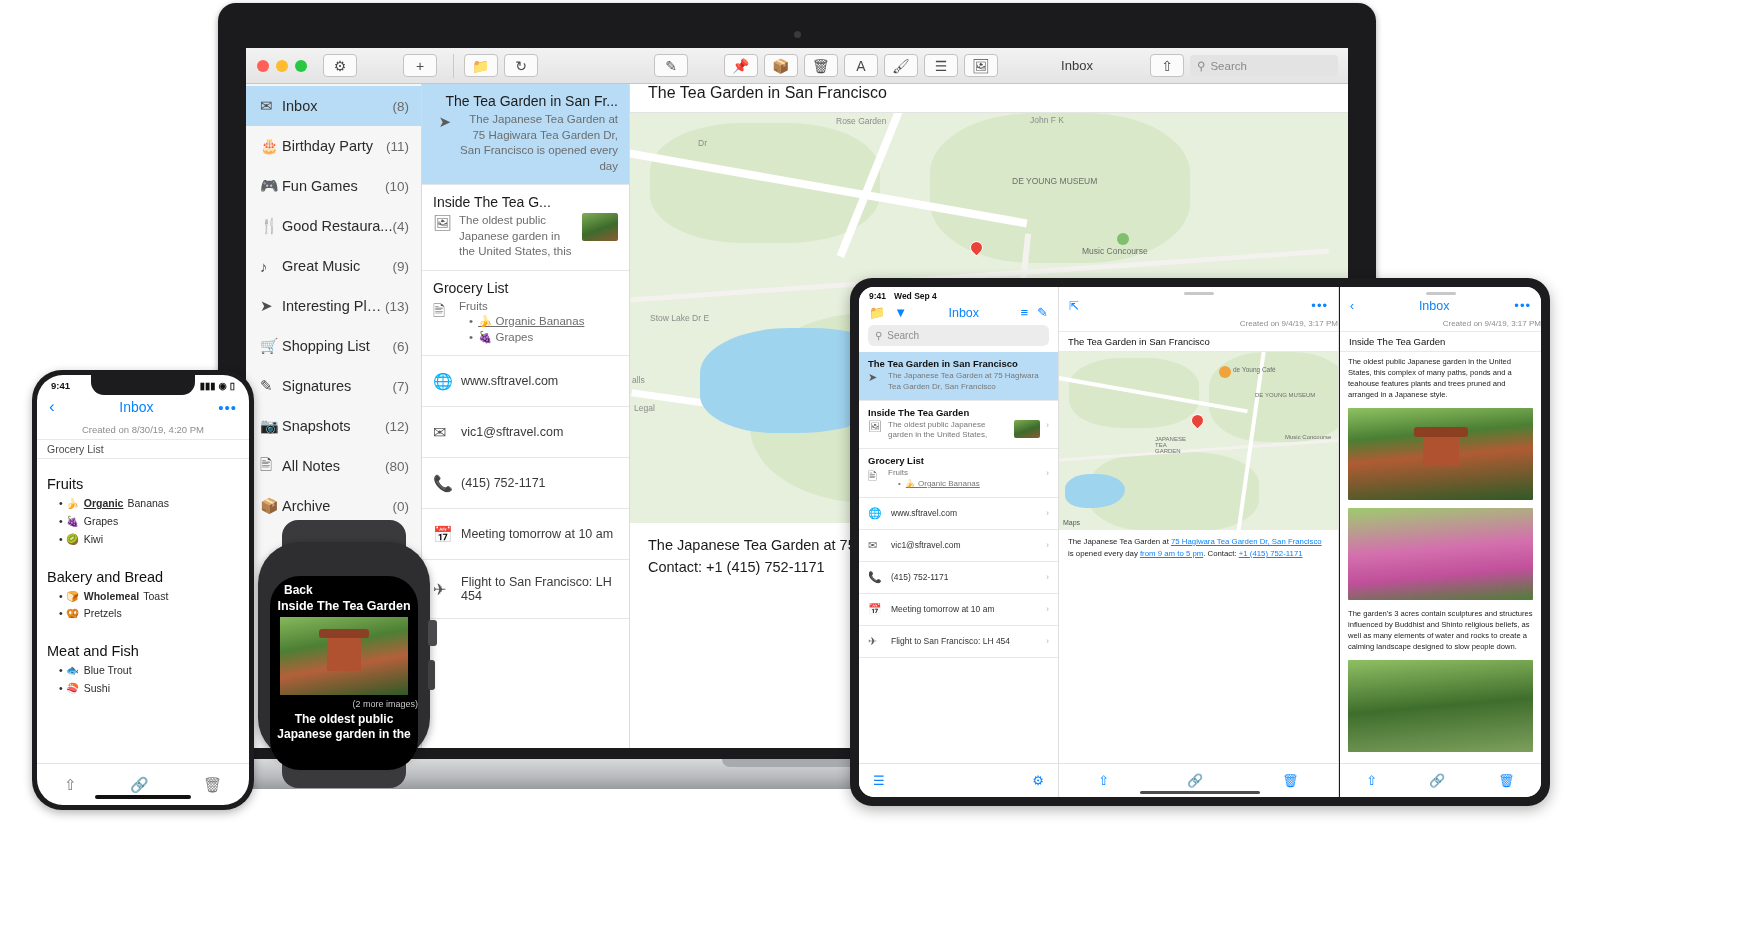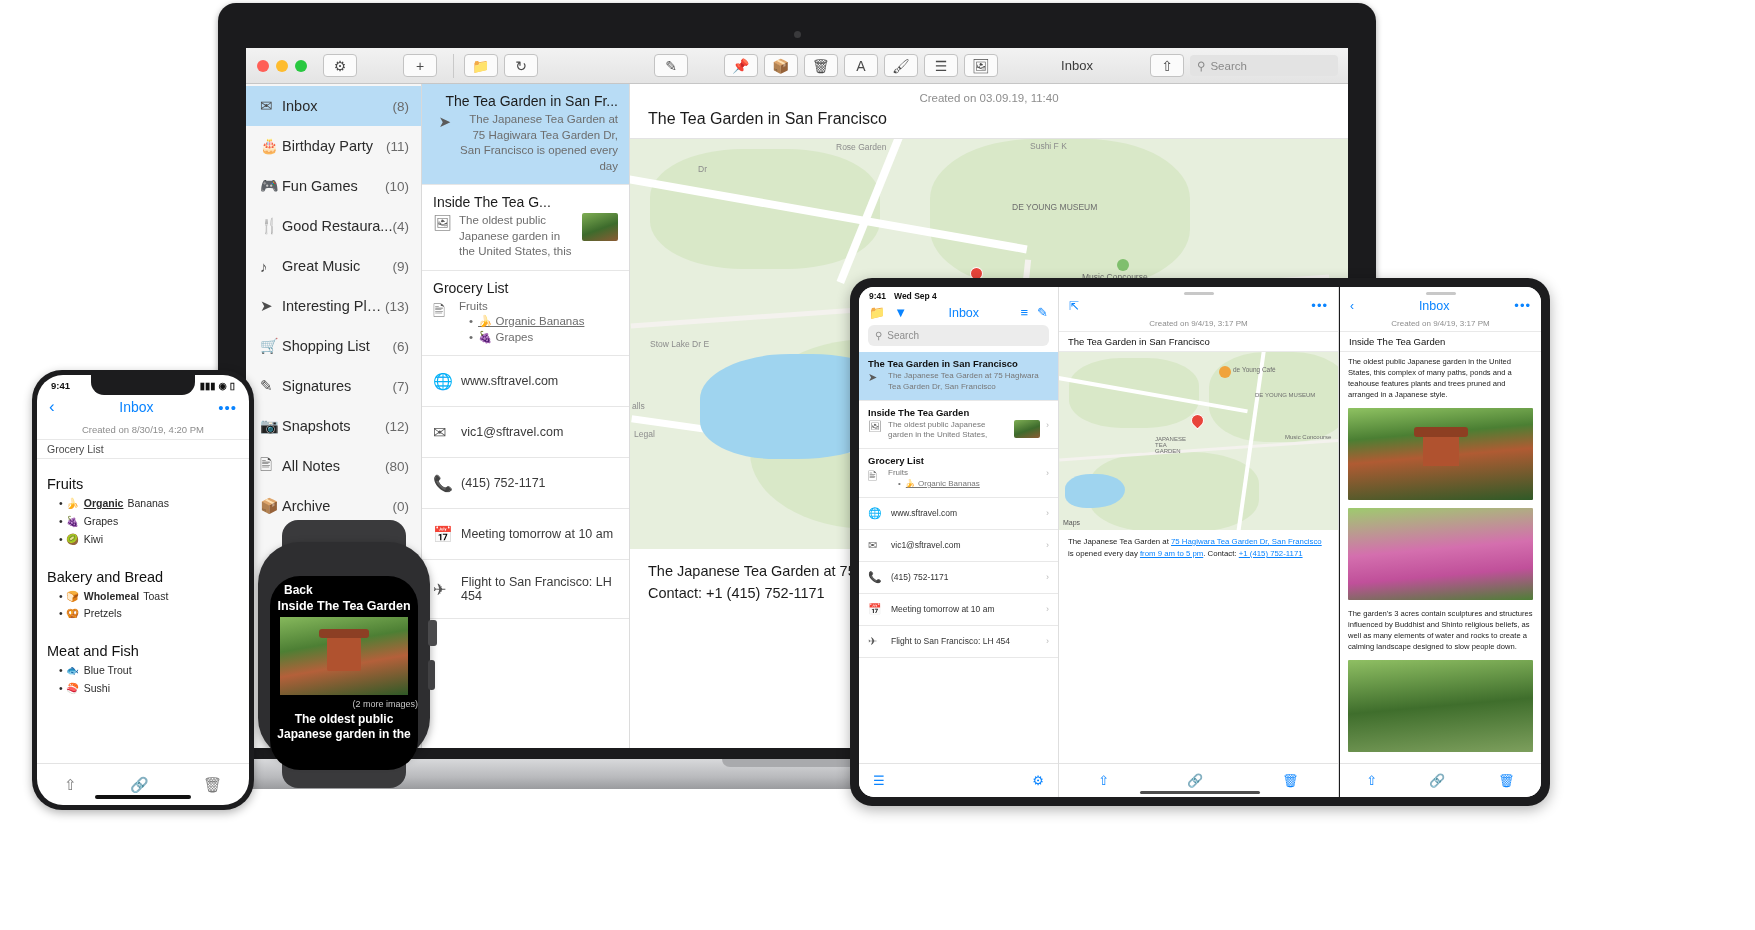--- a/index.html
+++ b/index.html
@@ -358,7 +358,6 @@
           </div>
 
           <div class="mac-note">
-            <div class="mn-created">Created on 03.09.19, 11:40</div>
             <div class="mn-title">The Tea Garden in San Francisco</div>
 
             <div class="mn-map">

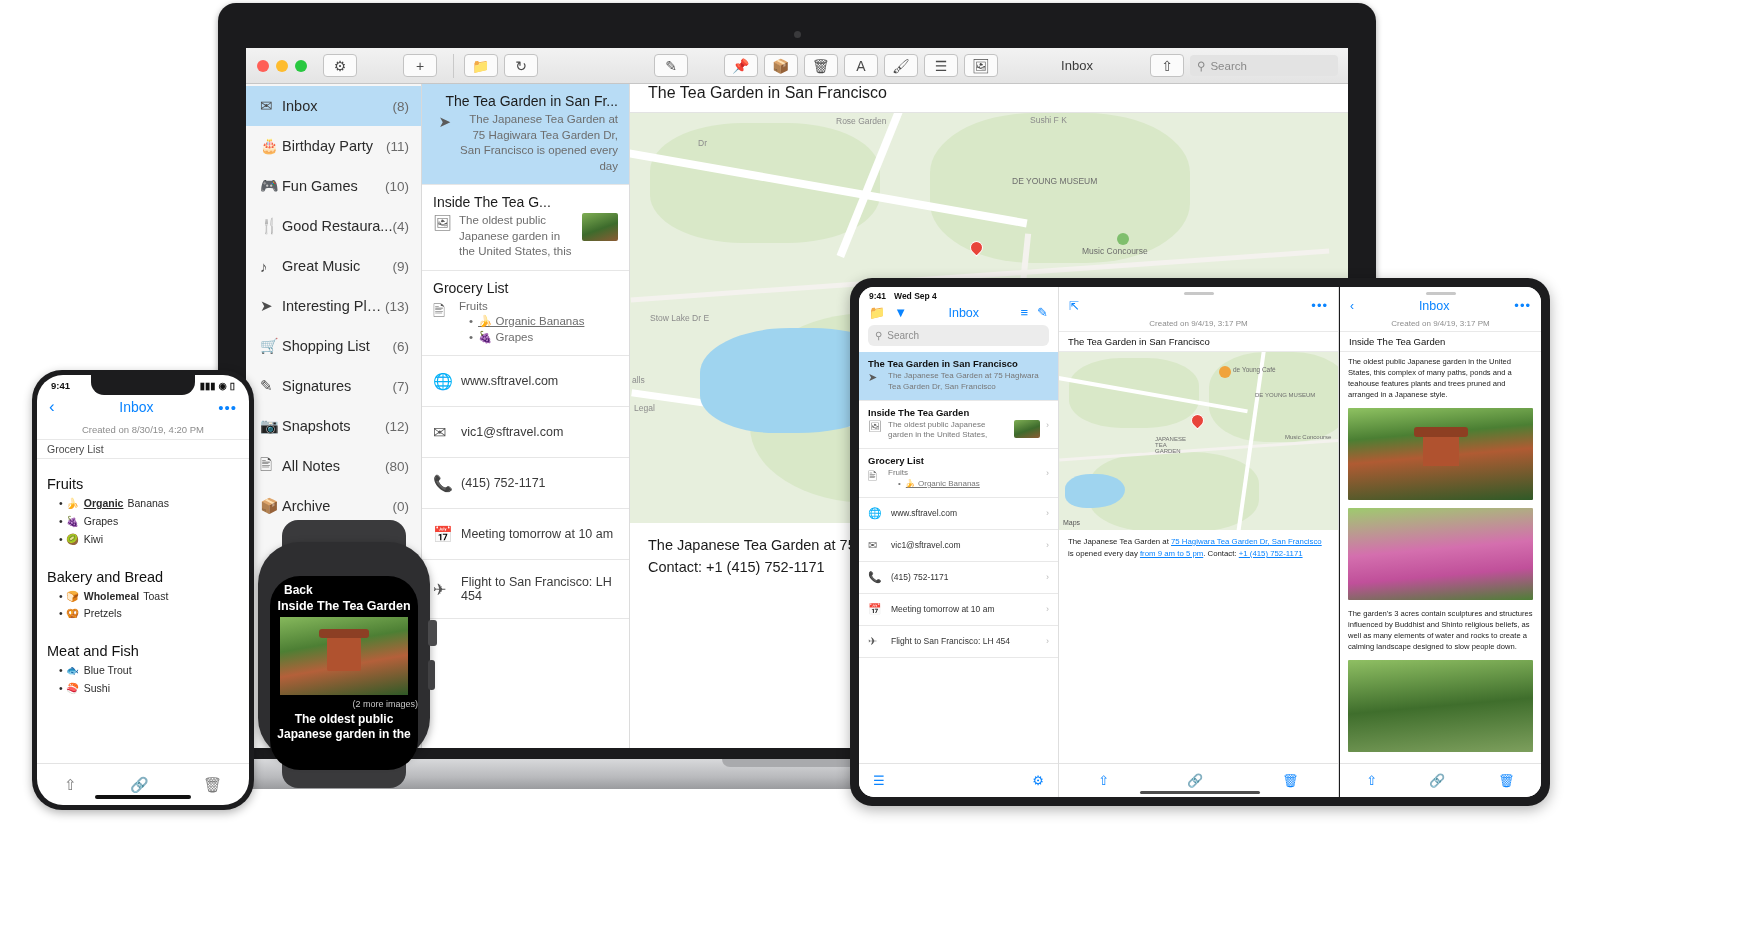--- a/index.html
+++ b/index.html
@@ -380,7 +380,7 @@
               <div class="micon" style="left:487px; top:120px; background:#7fbf6d;"></div>
 
               <div class="mlbl" style="left:206px; top:3px;">Rose Garden</div>
-              <div class="mlbl" style="left:400px; top:2px;">Sushi F K</div>
+              <div class="mlbl" style="left:400px; top:2px;">John F K</div>
               <div class="mlbl dark" style="left:382px; top:63px; text-align:center;">DE YOUNG MUSEUM</div>
               <div class="mlbl dark" style="left:452px; top:133px;">Music Concourse</div>
               <div class="mlbl" style="left:20px; top:200px;">Stow Lake Dr E</div>

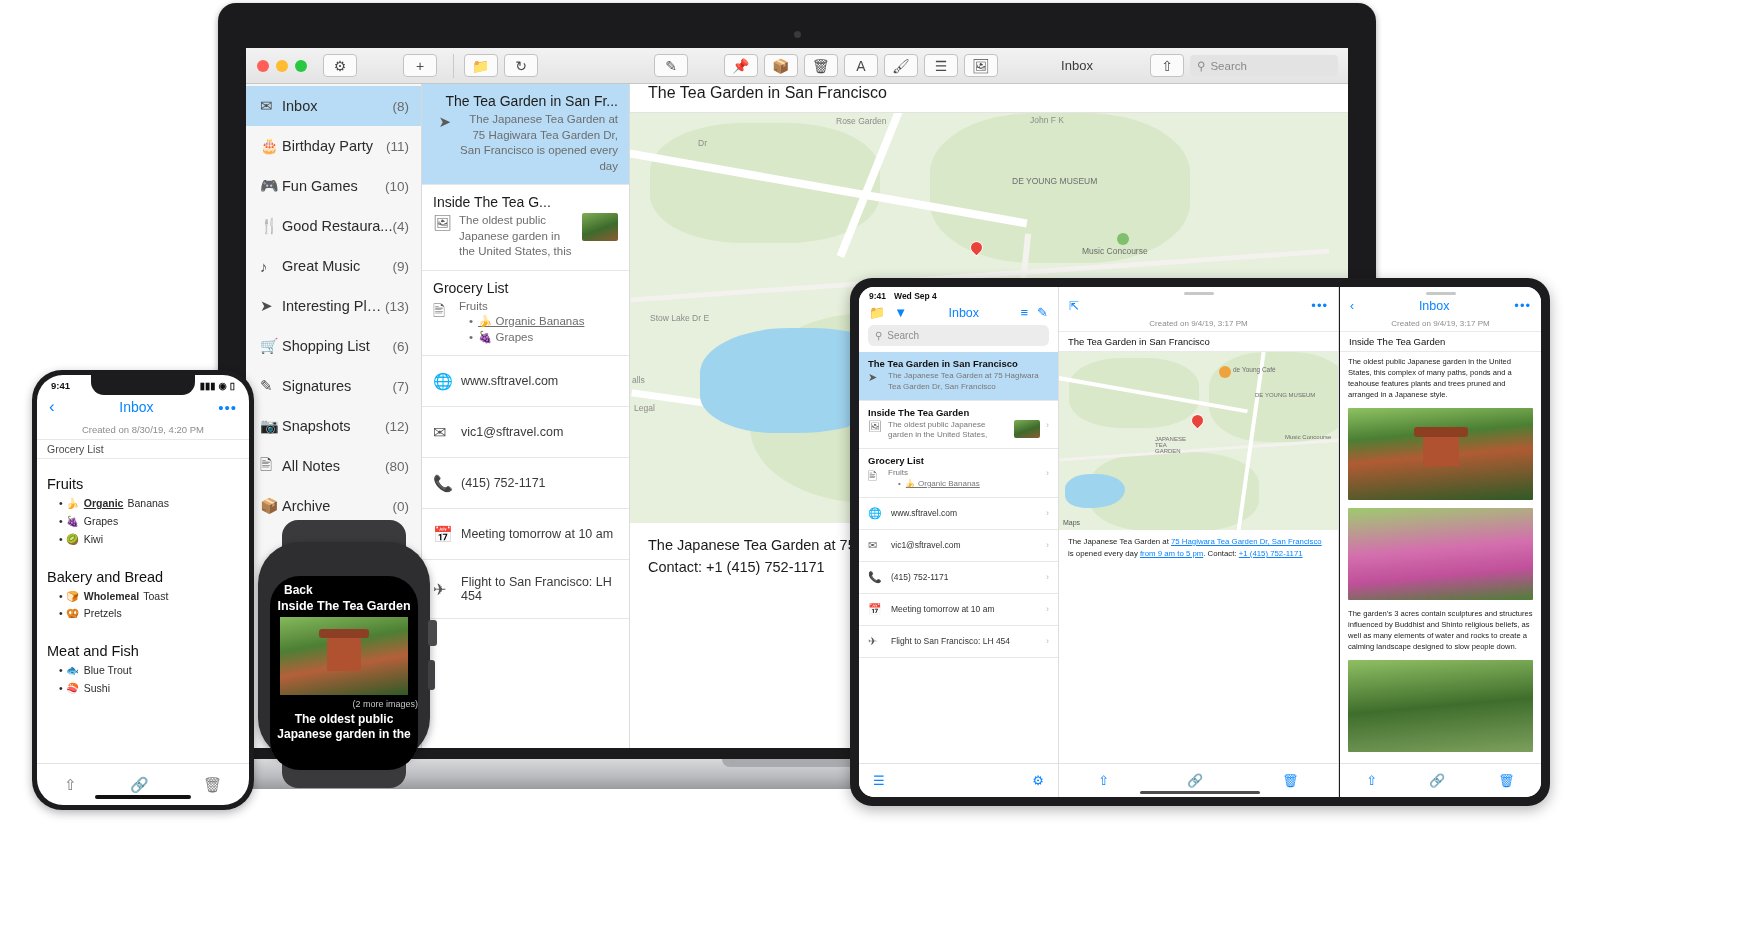--- a/index.html
+++ b/index.html
@@ -169,7 +169,7 @@
   .pad-grab{ width:30px; height:3px; background:#c8c8c8; border-radius:2px; margin:5px auto 2px; }
   .pad-midtop{ display:flex; align-items:center; padding:1px 10px 4px; color:#0a84ff; font-size:12px;}
   .pad-dots{ margin-left:auto; color:#0a84ff; letter-spacing:1px; font-size:13px;}
-  .pad-created{ text-align:center; font-size:8px; color:#8d8d8d; padding:2px 0 3px; }
+  .pad-created{ text-align:right; font-size:8px; color:#8d8d8d; padding:2px 0 3px; }
   .pad-nt{ font-size:9.5px; color:#111; padding:4px 9px; border-top:1px solid #e9e9e9;
            border-bottom:1px solid #e9e9e9;}
   .pad-map{ height:178px; position:relative; overflow:hidden; background:#e7efdd; }

